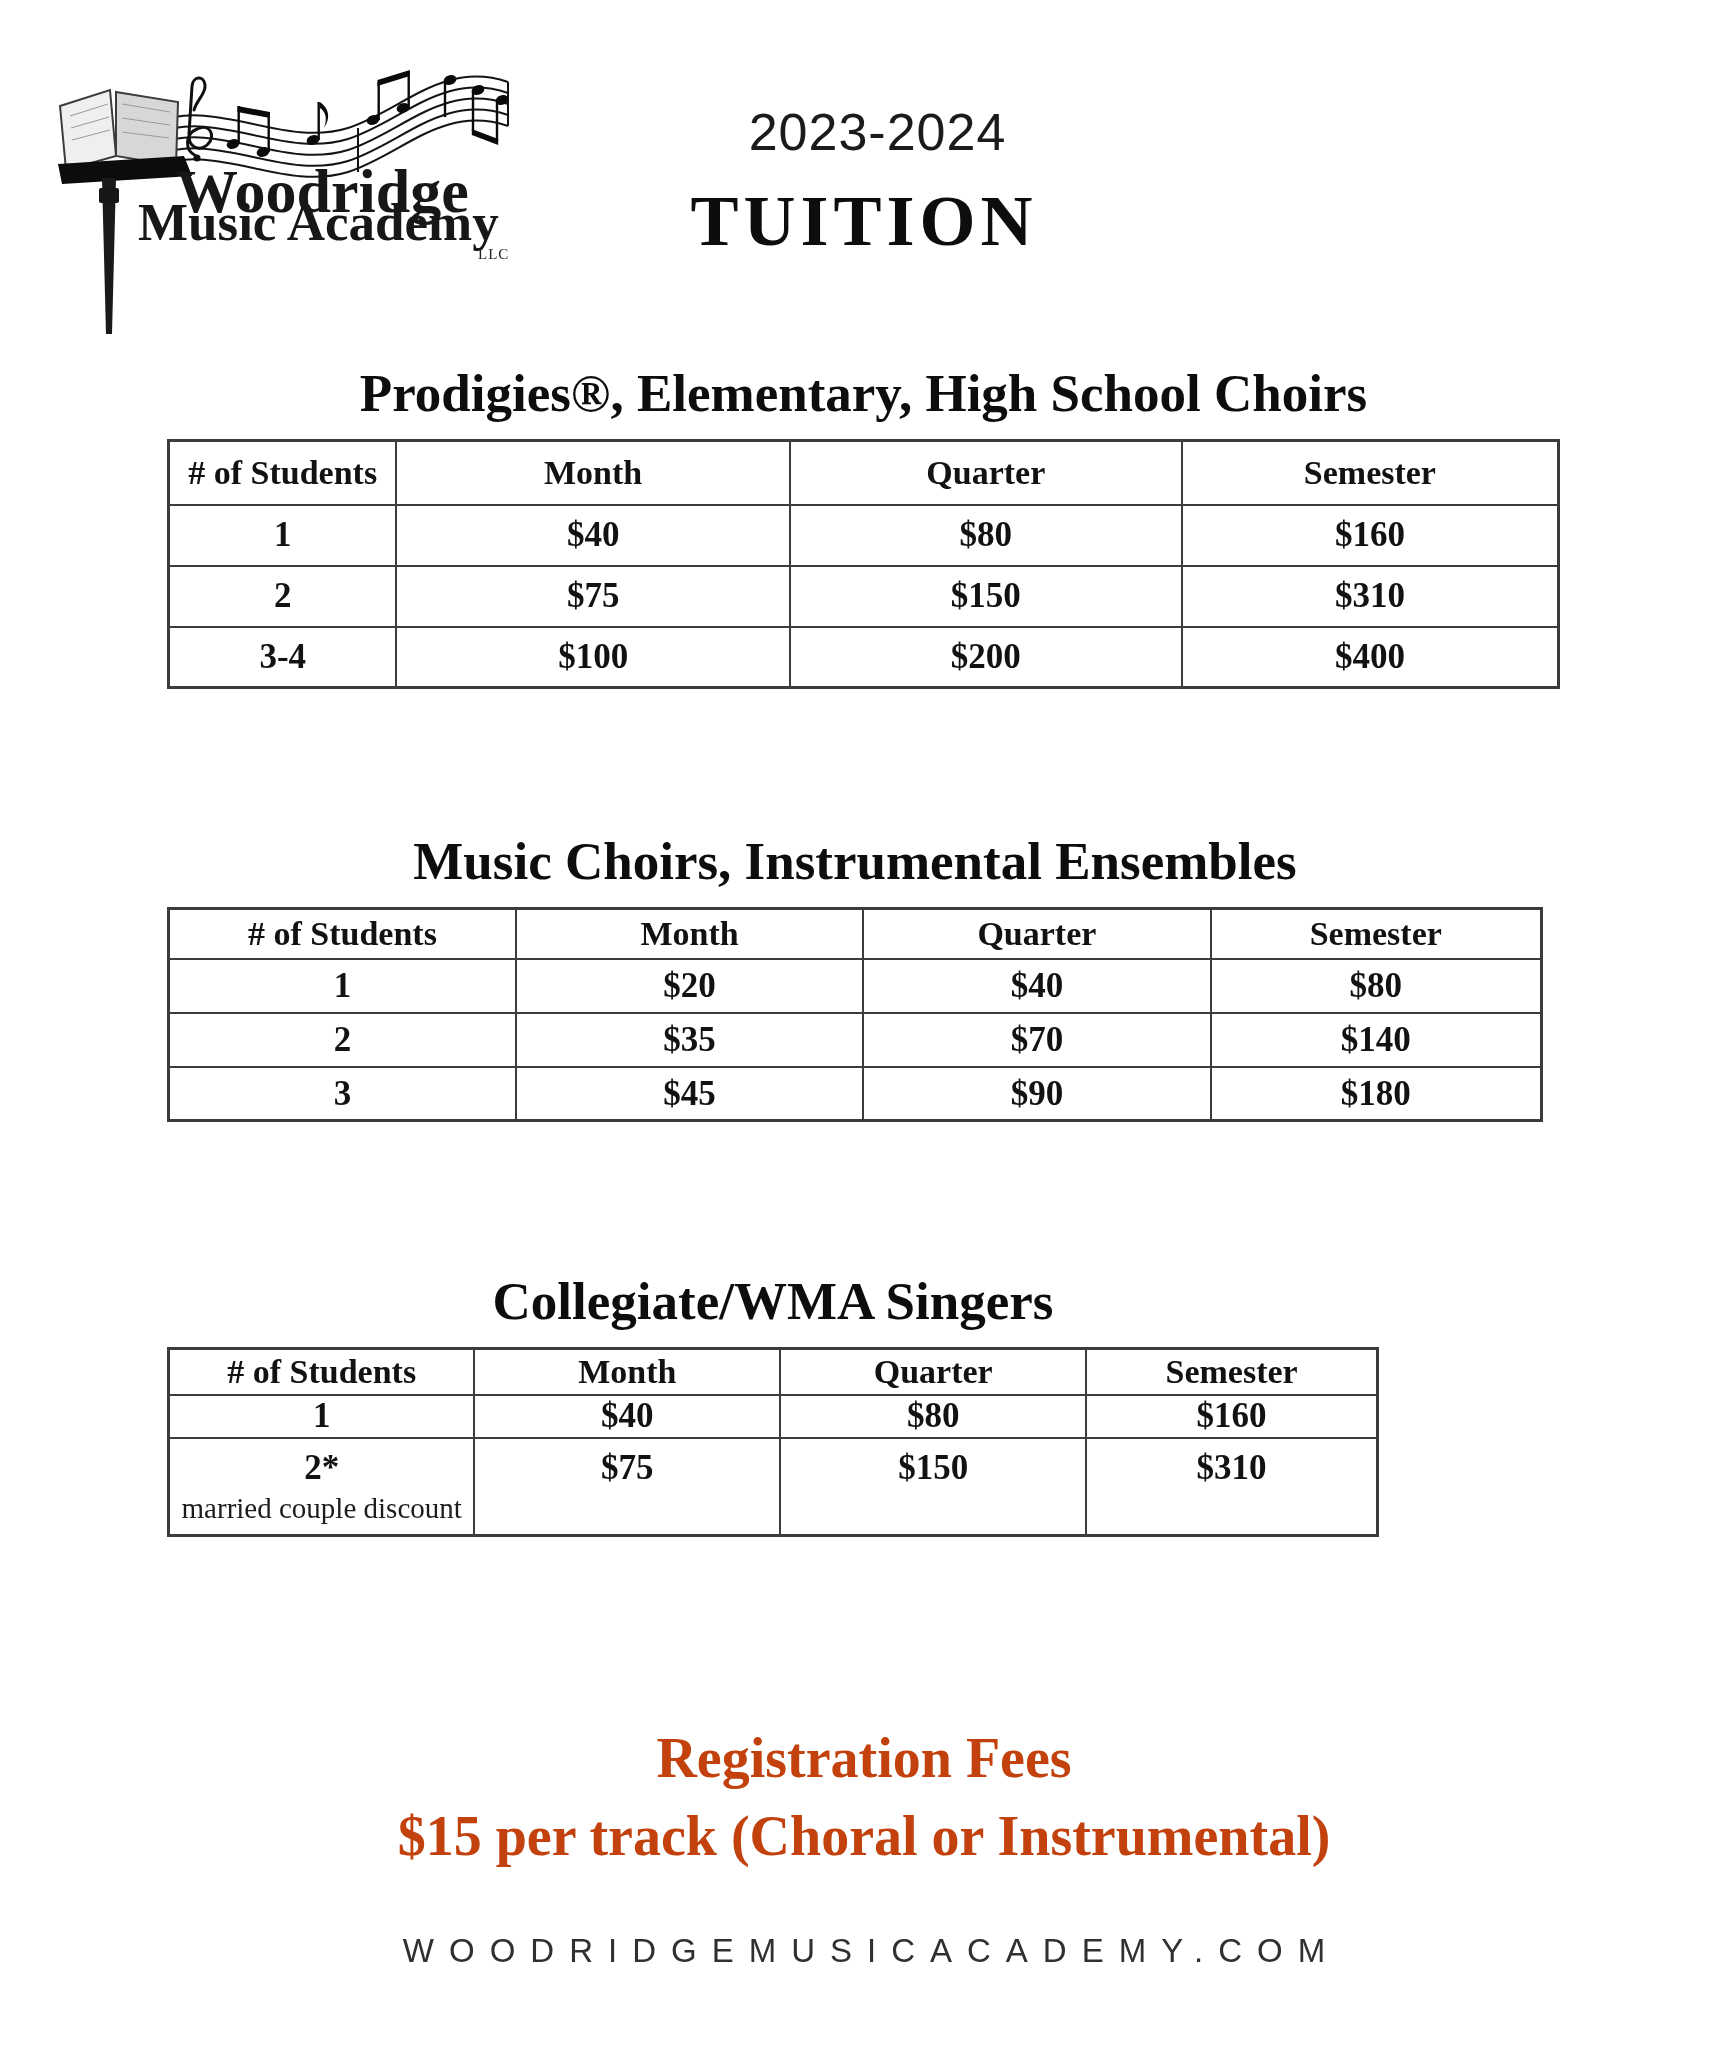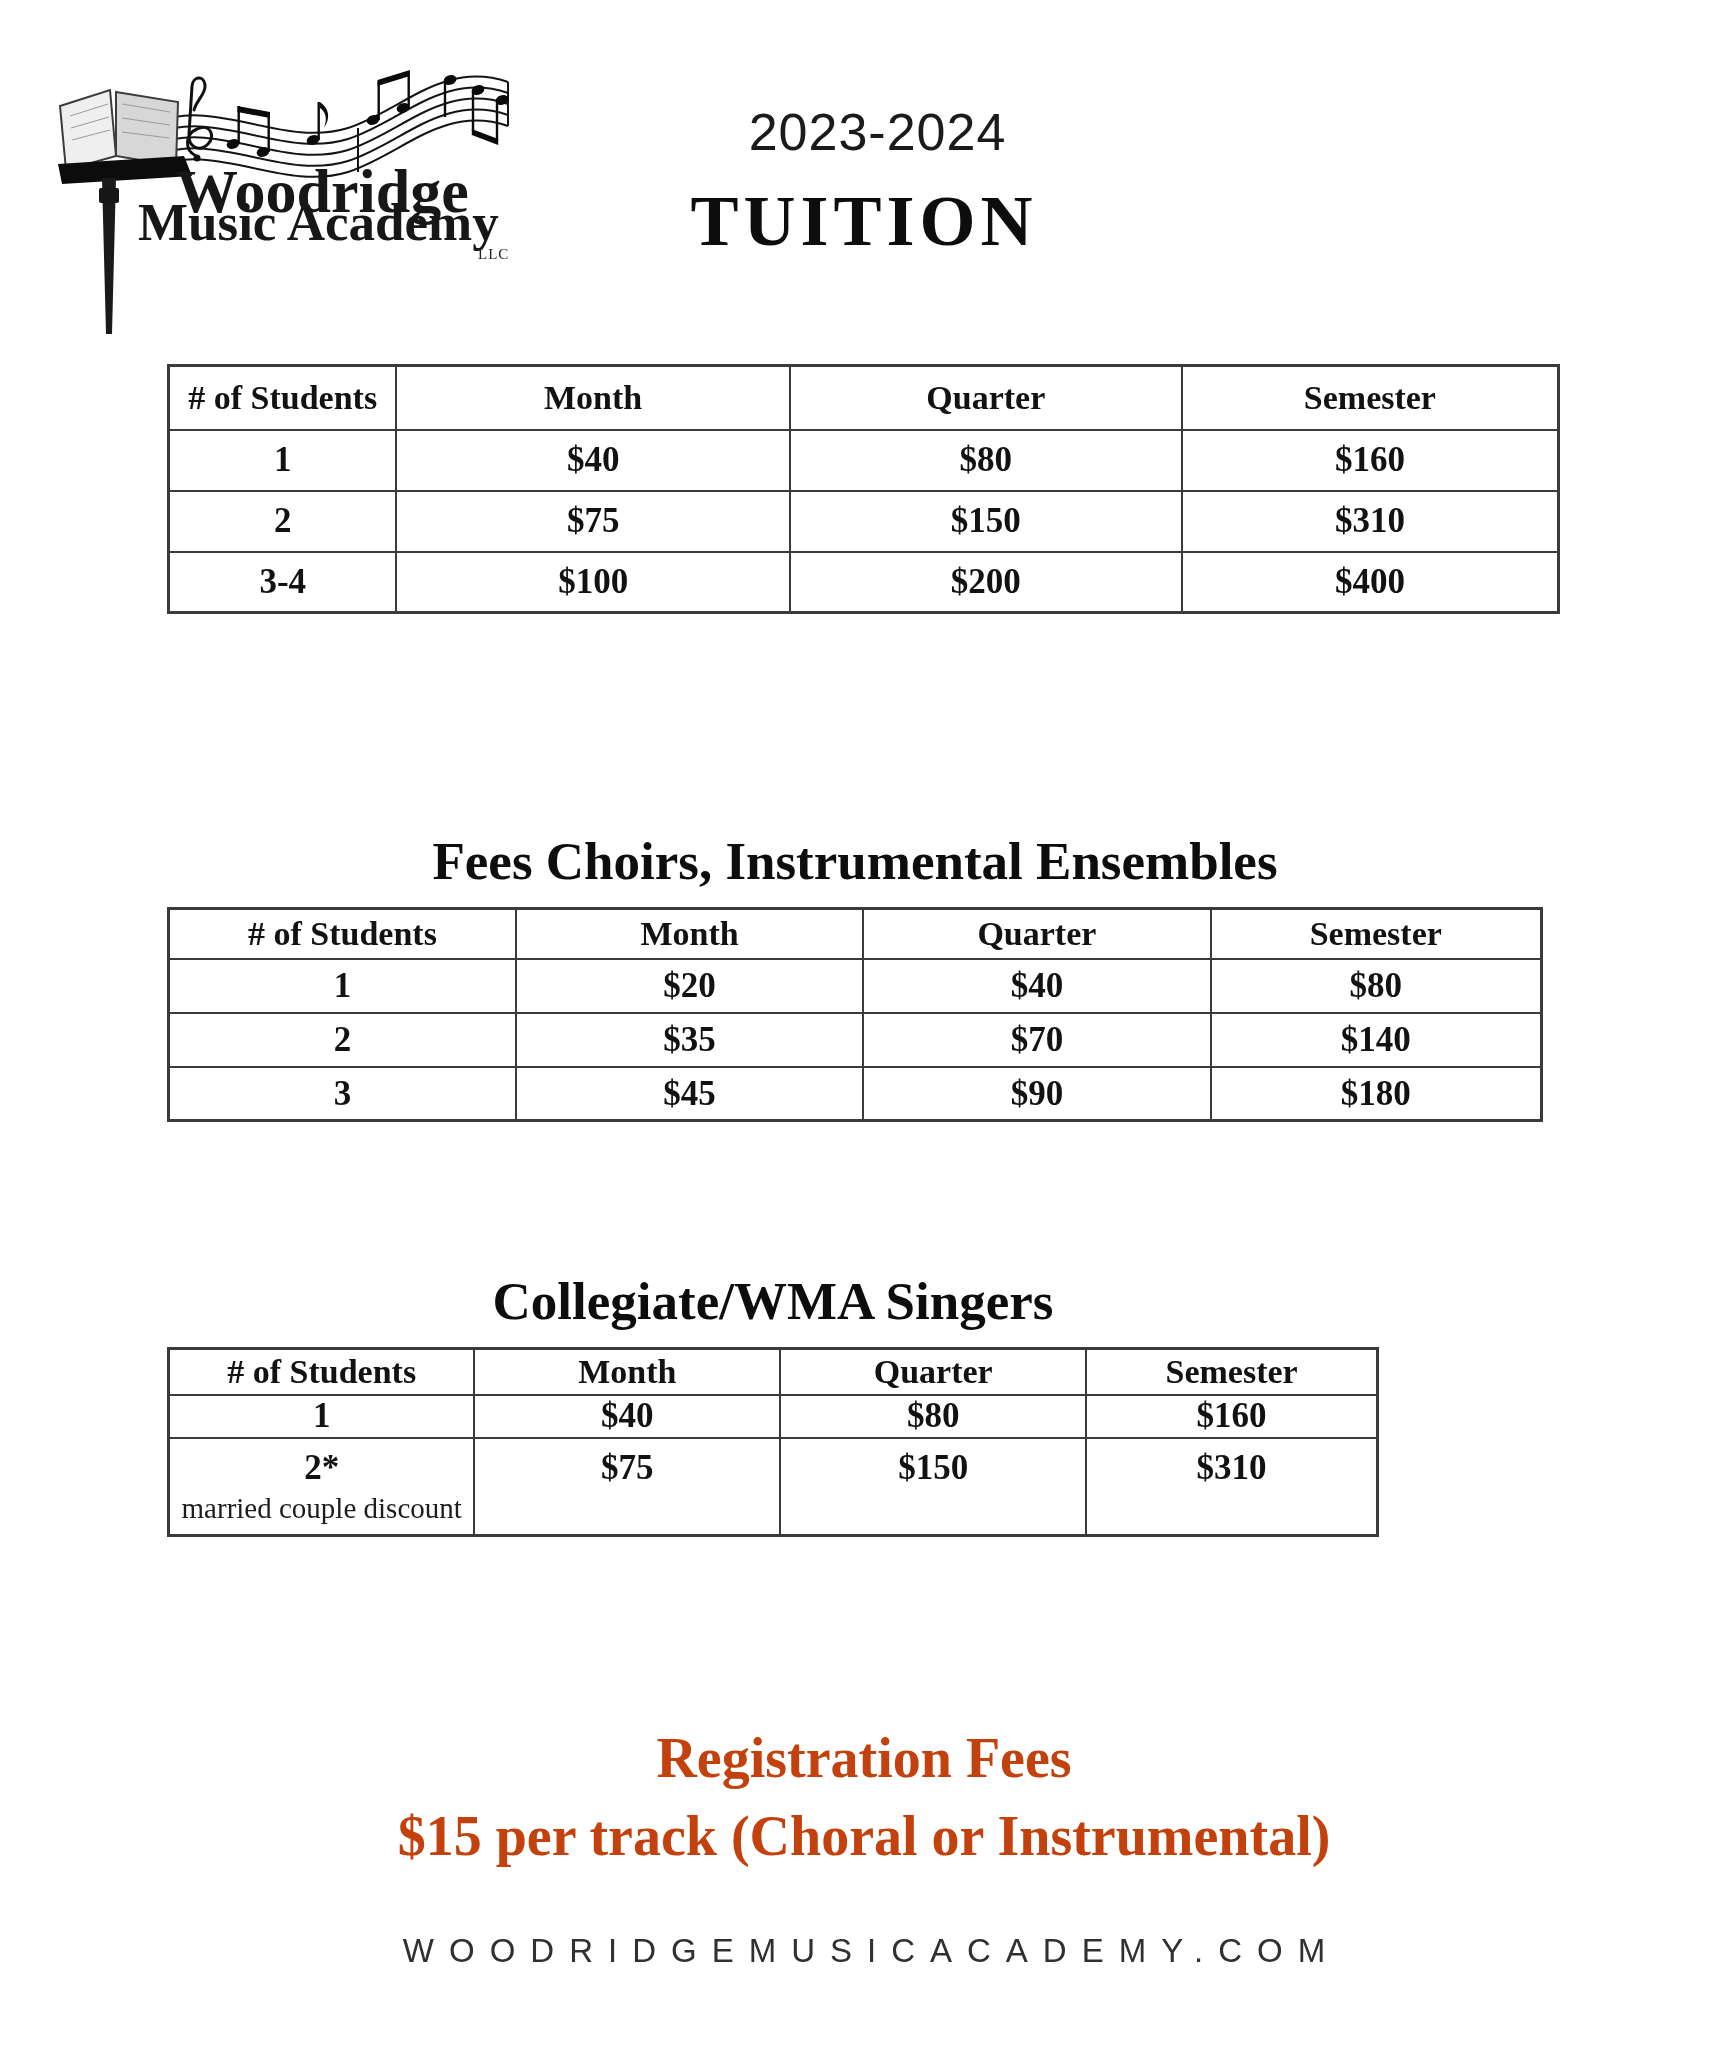--- a/index.html
+++ b/index.html
@@ -183,6 +183,7 @@
   <div class="tuition-title">TUITION</div>
 
   <section class="table-section t1">
+    <h2 class="tbl-title">Prodigies®, Elementary, High School Choirs</h2>
     <table class="pricing">
       <colgroup>
           <col style="width:16.4%">

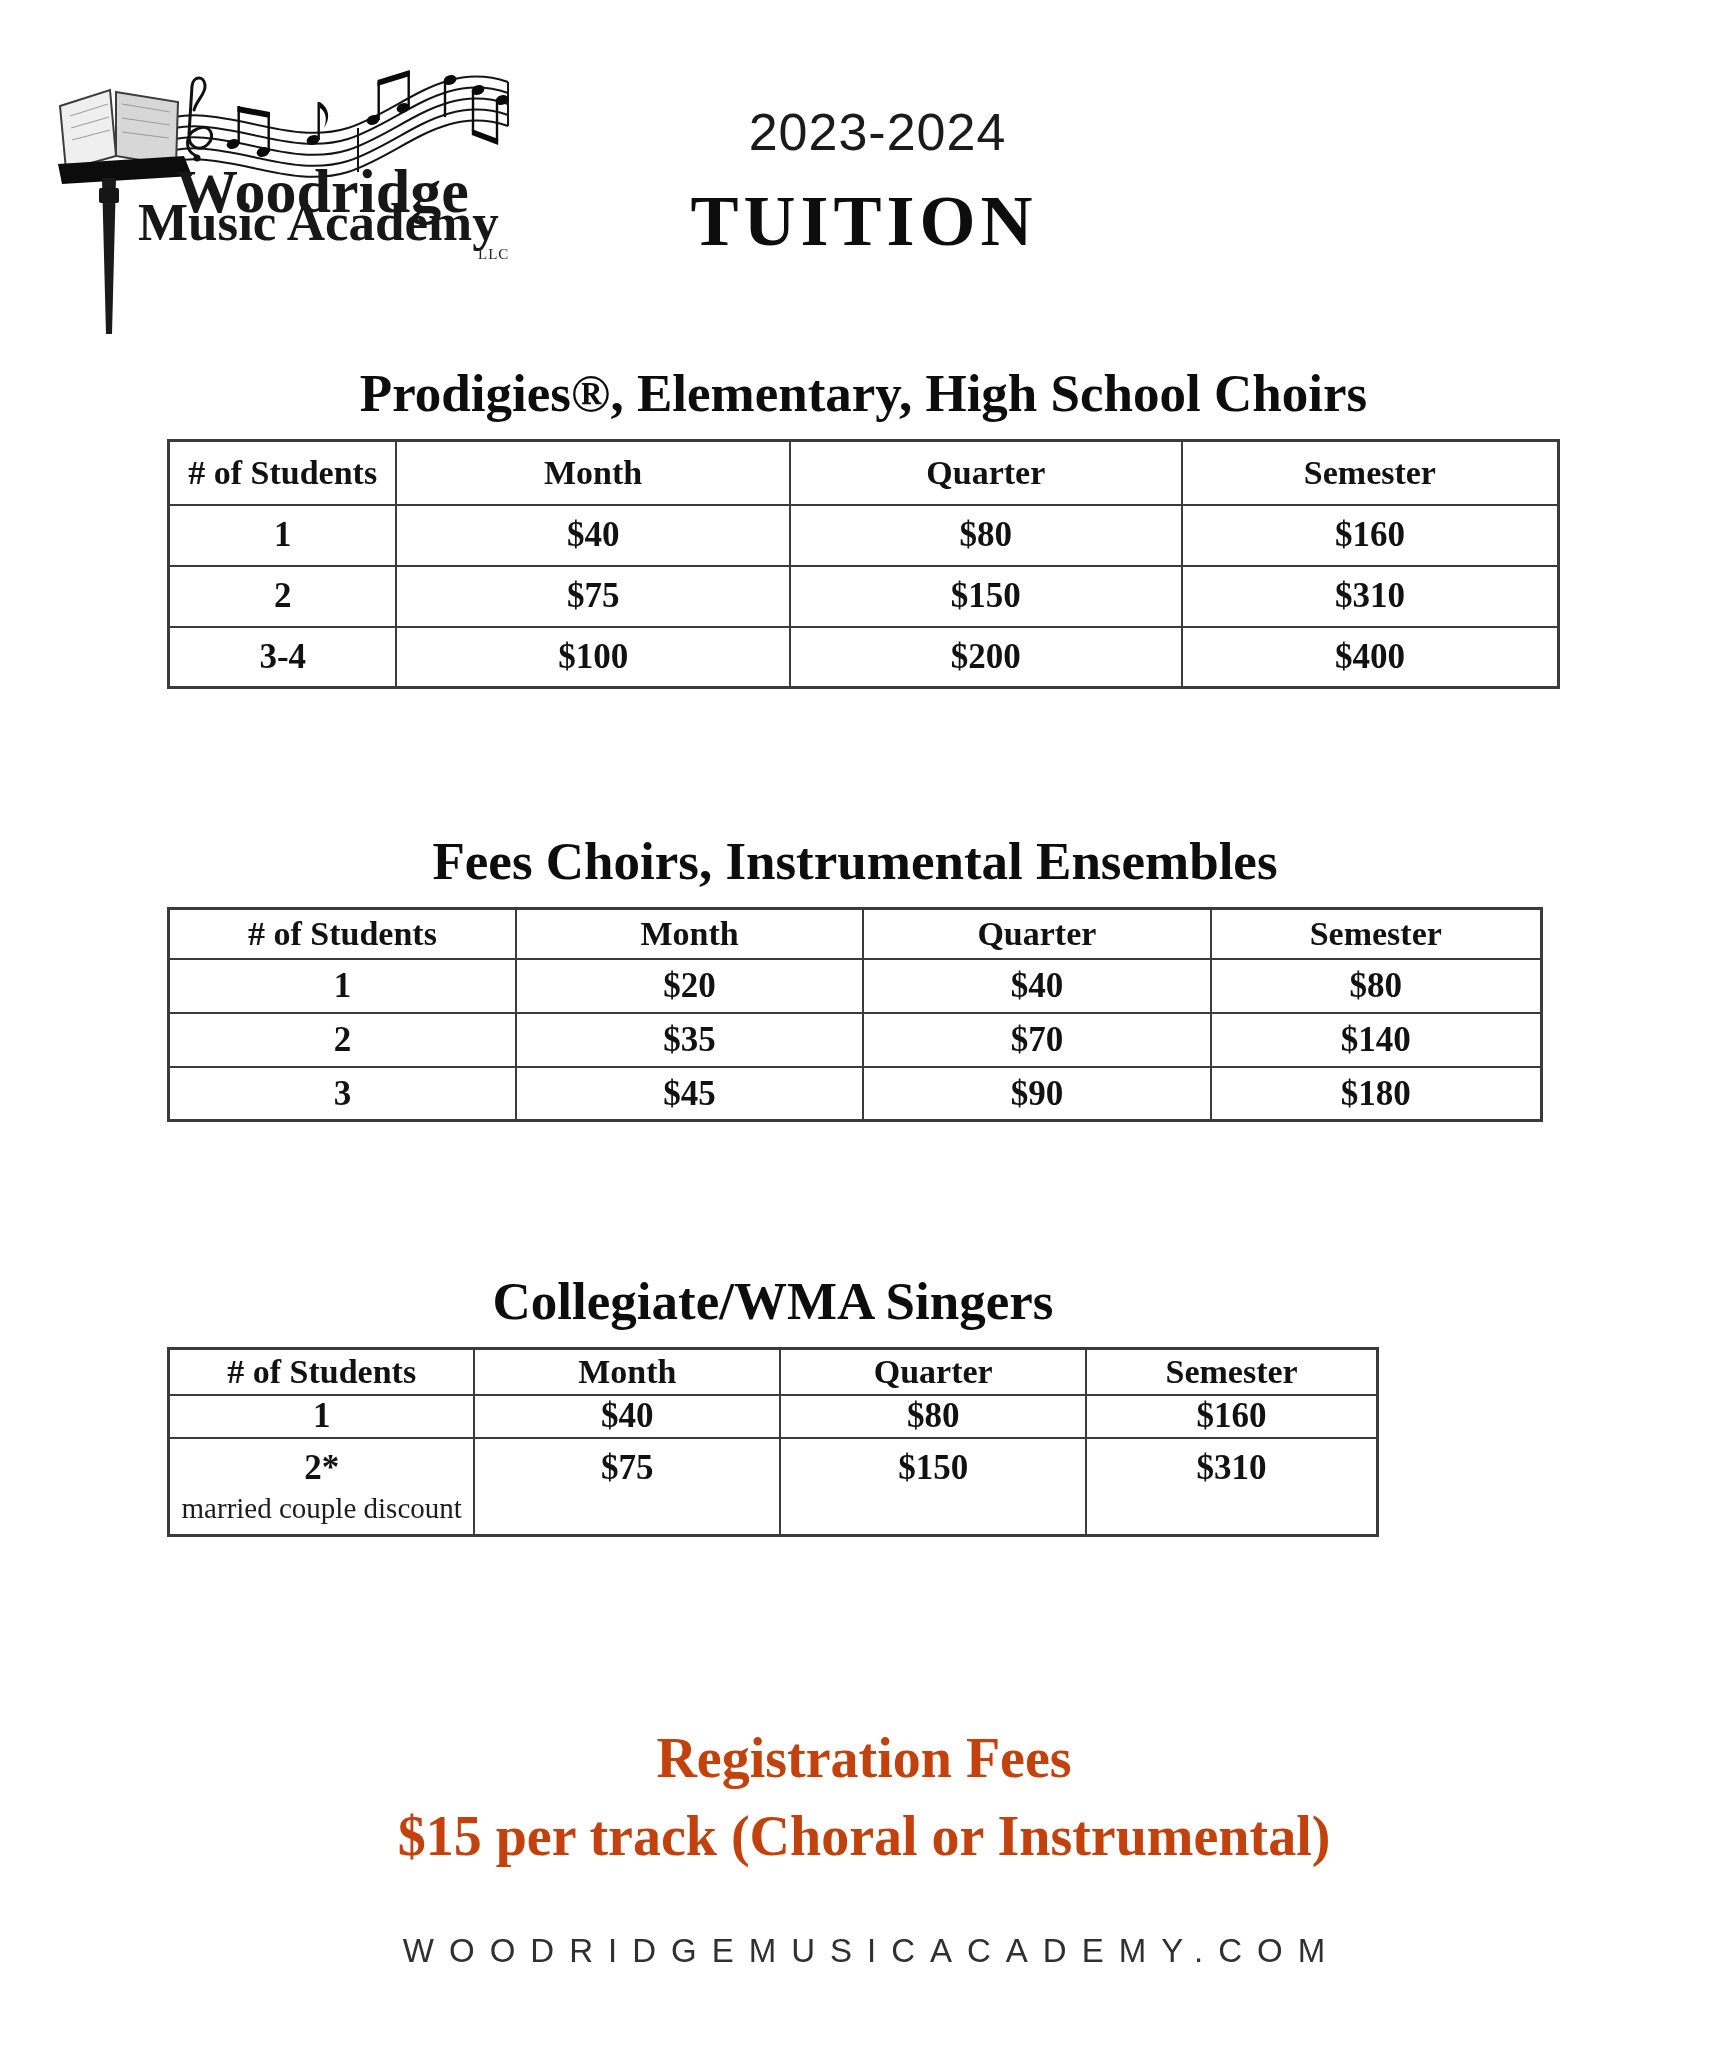--- a/index.html
+++ b/index.html
@@ -223,7 +223,7 @@
   </section>
 
   <section class="table-section t2">
-    <h2 class="tbl-title">Fees Choirs, Instrumental Ensembles</h2>
+    <h2 class="tbl-title">Music Choirs, Instrumental Ensembles</h2>
     <table class="pricing">
       <colgroup>
           <col style="width:25.3%">

